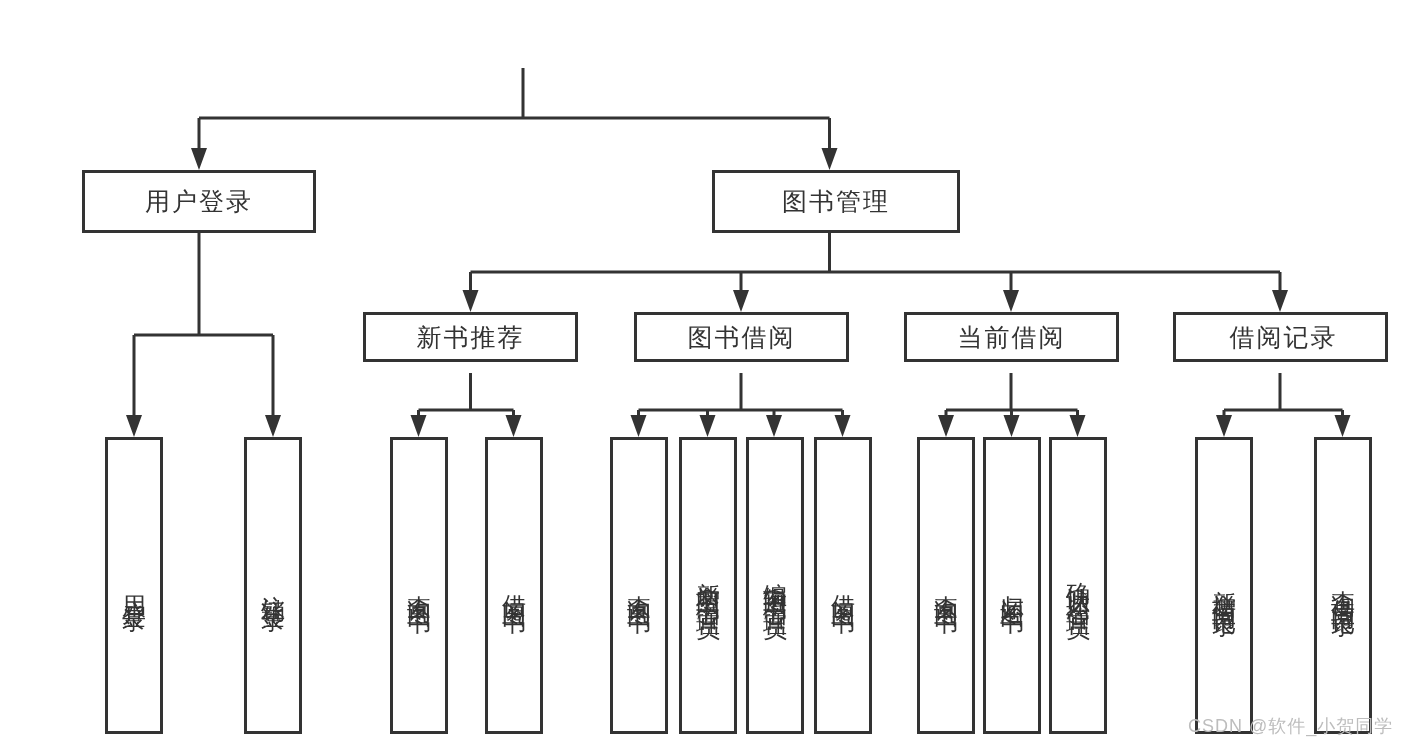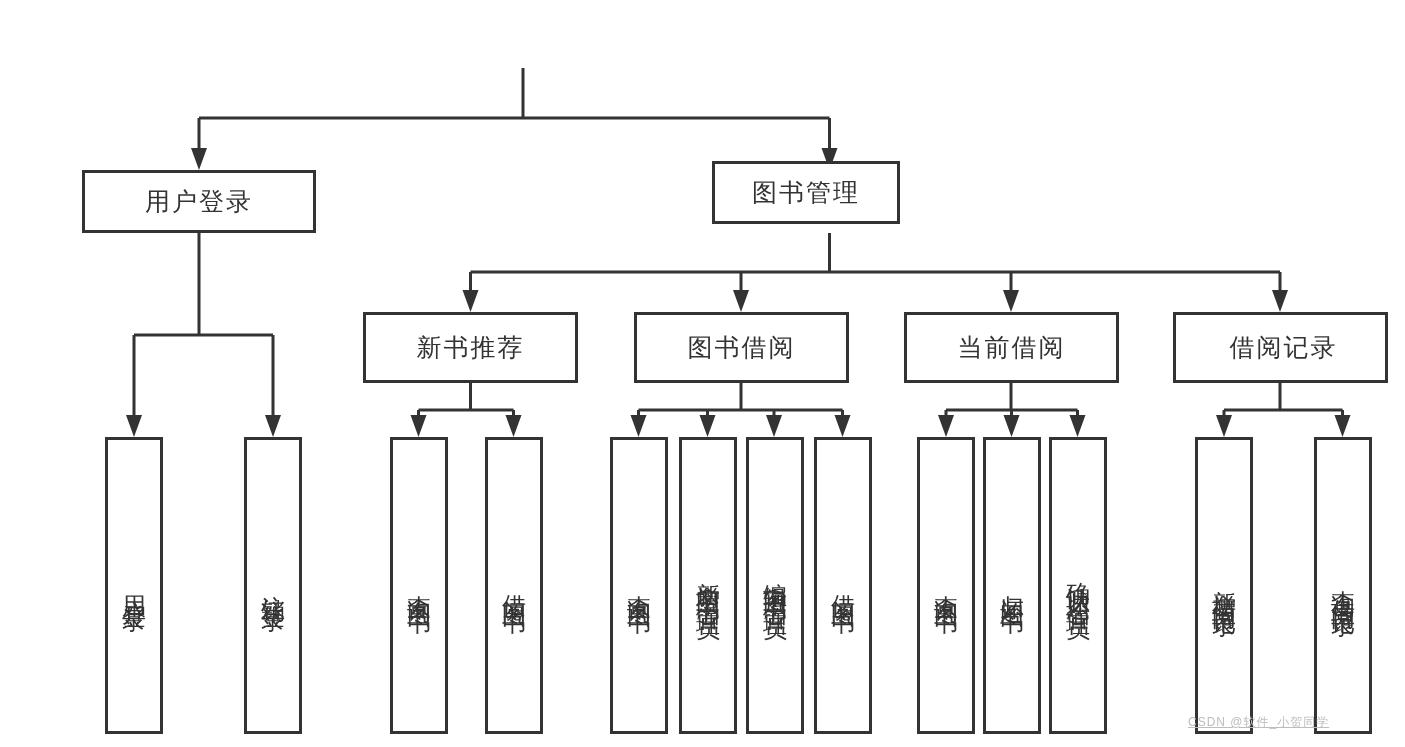--- a/index.html
+++ b/index.html
@@ -41,7 +41,7 @@
   }
   .root  { left: 21px;  top: 13px;  width: 1004px; height: 55px; }
   .l2a   { left: 82px;  top: 170px; width: 234px;  height: 63px; }
-  .l2b   { left: 712px; top: 161px; width: 188px;  height: 63px; }
+  .l2b   { left: 712px; top: 170px; width: 248px;  height: 63px; }
   .l3    { top: 312px; width: 215px; height: 71px; }
   .l3a   { left: 363px; }
   .l3b   { left: 634px; }

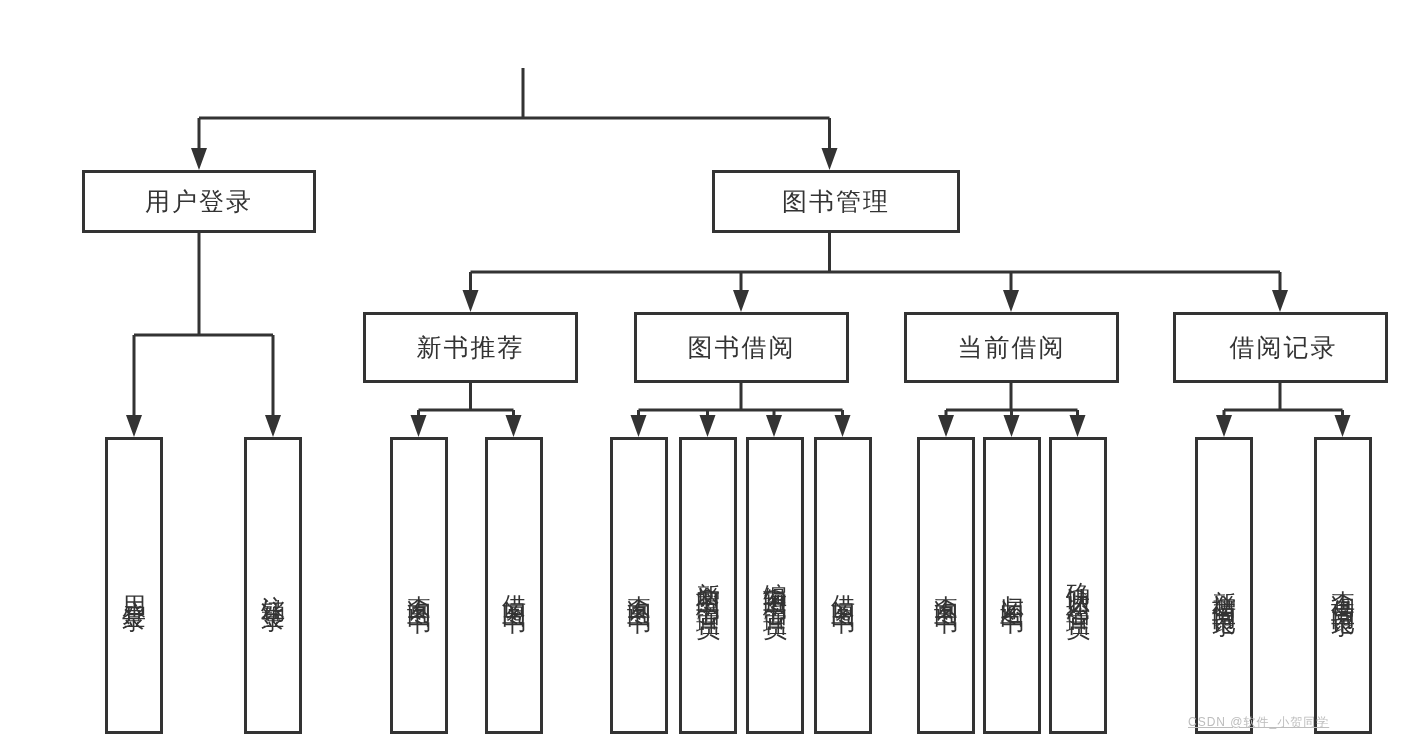--- a/index.html
+++ b/index.html
@@ -42,7 +42,7 @@
   .root  { left: 21px;  top: 13px;  width: 1004px; height: 55px; }
   .l2a   { left: 82px;  top: 170px; width: 234px;  height: 63px; }
   .l2b   { left: 712px; top: 170px; width: 248px;  height: 63px; }
-  .l3    { top: 312px; width: 215px; height: 71px; }
+  .l3    { top: 312px; width: 215px; height: 50px; }
   .l3a   { left: 363px; }
   .l3b   { left: 634px; }
   .l3c   { left: 904px; }

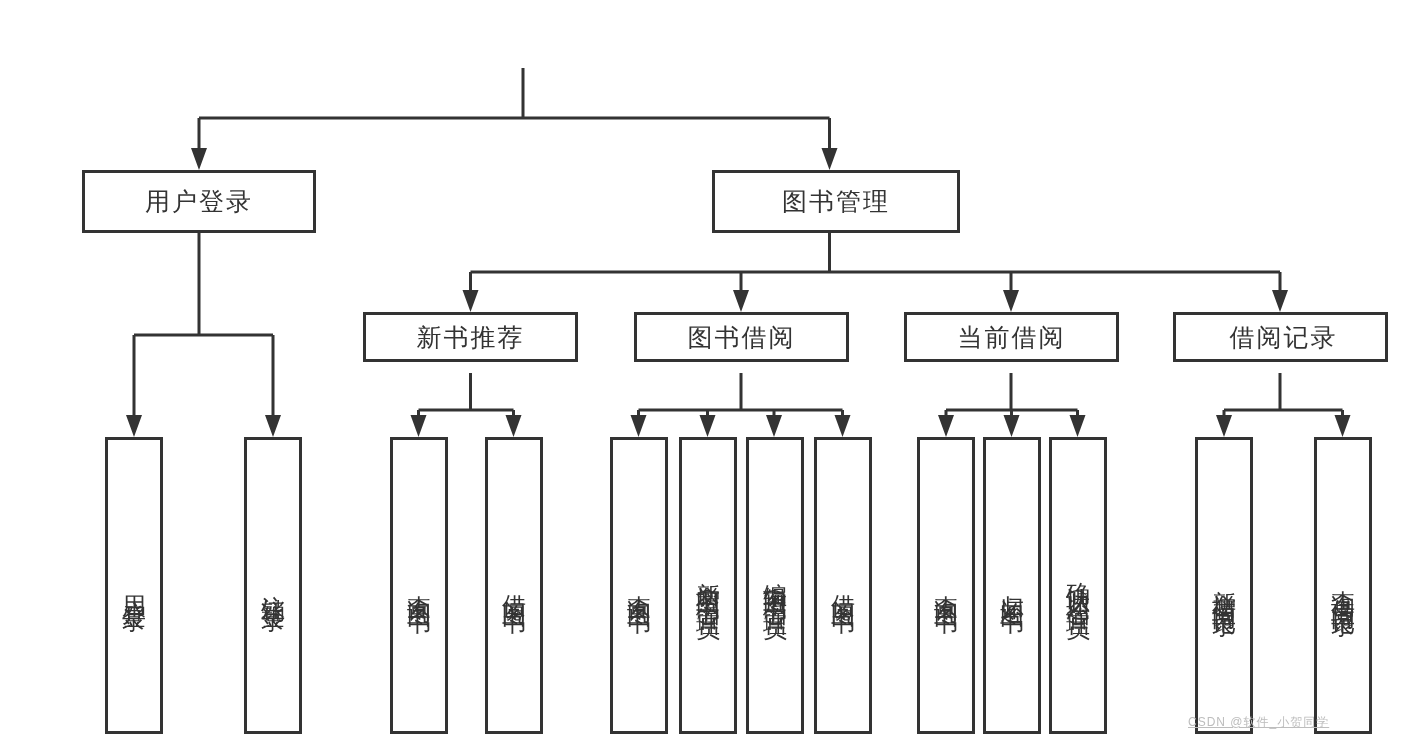--- a/index.html
+++ b/index.html
@@ -63,11 +63,10 @@
   .watermark {
     position: absolute;
     left: 1188px; top: 714px;
-    font-size: 12px;
+    font-size: 18px;
     color: #bdbdbd;
     letter-spacing: 1px;
     white-space: nowrap;
-    text-decoration: underline;
   }
 </style>
 </head>

